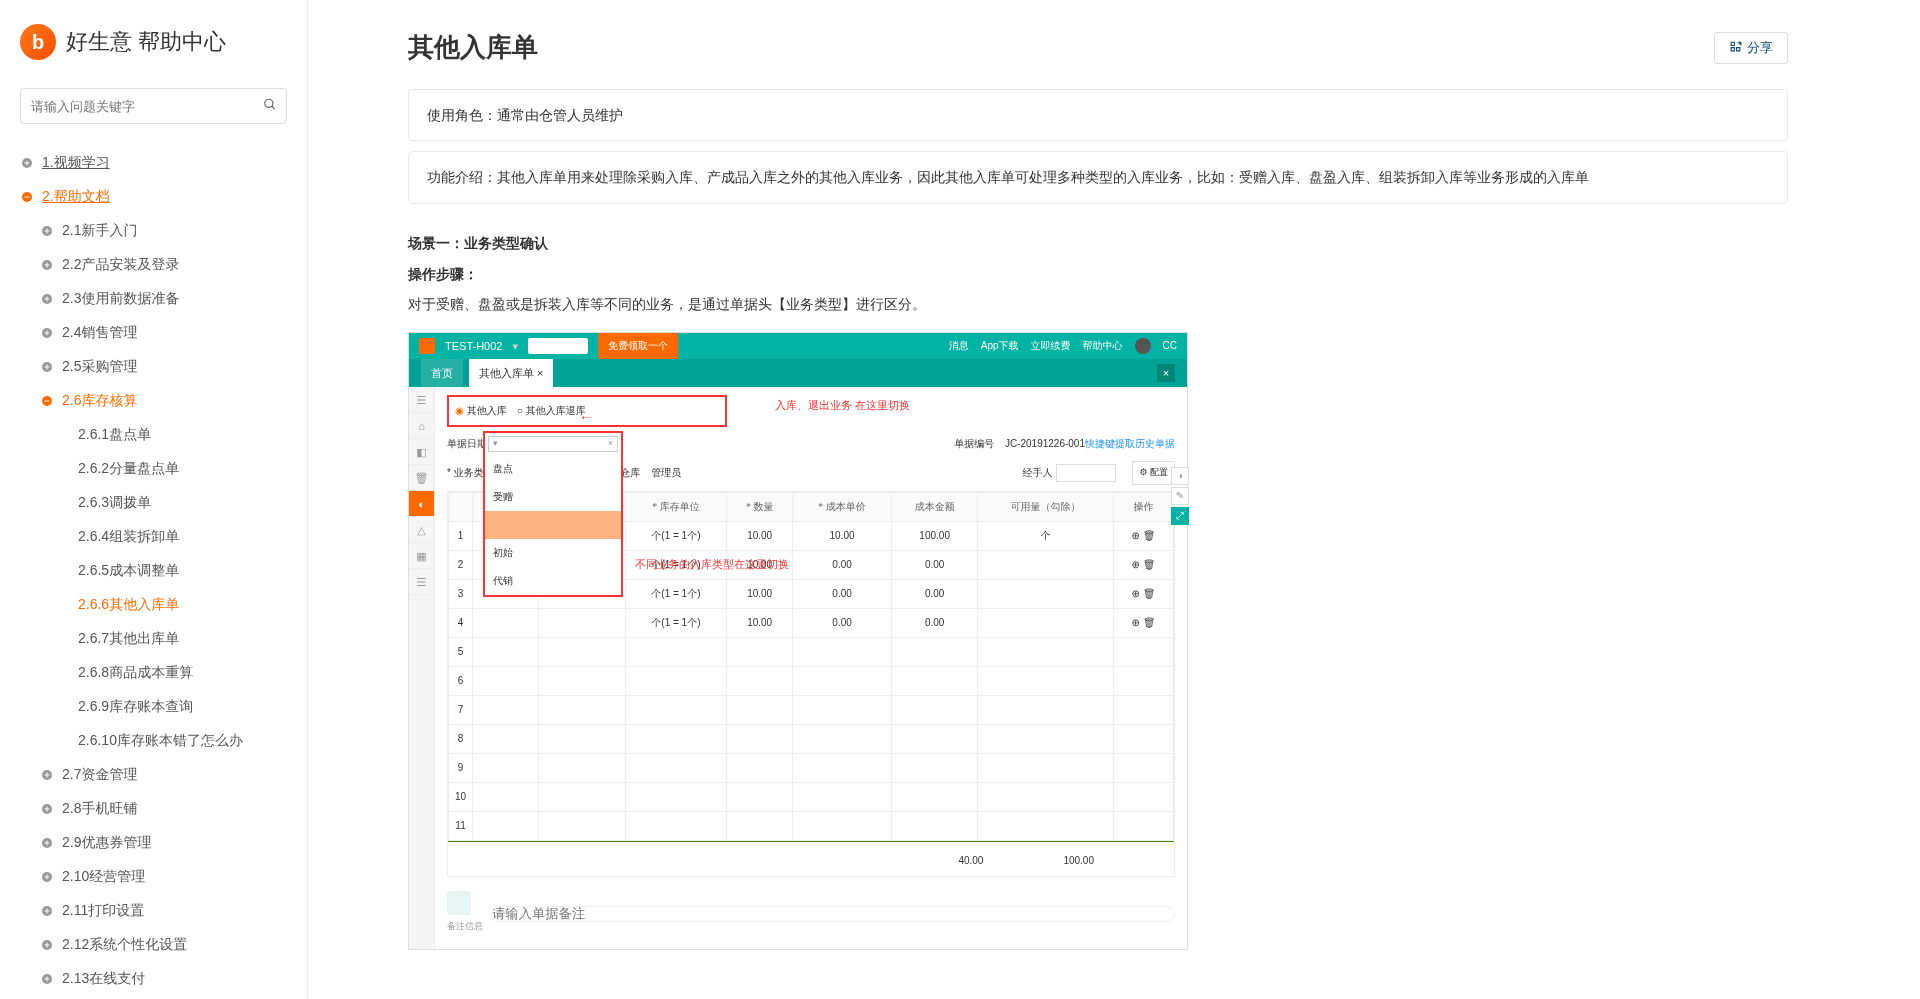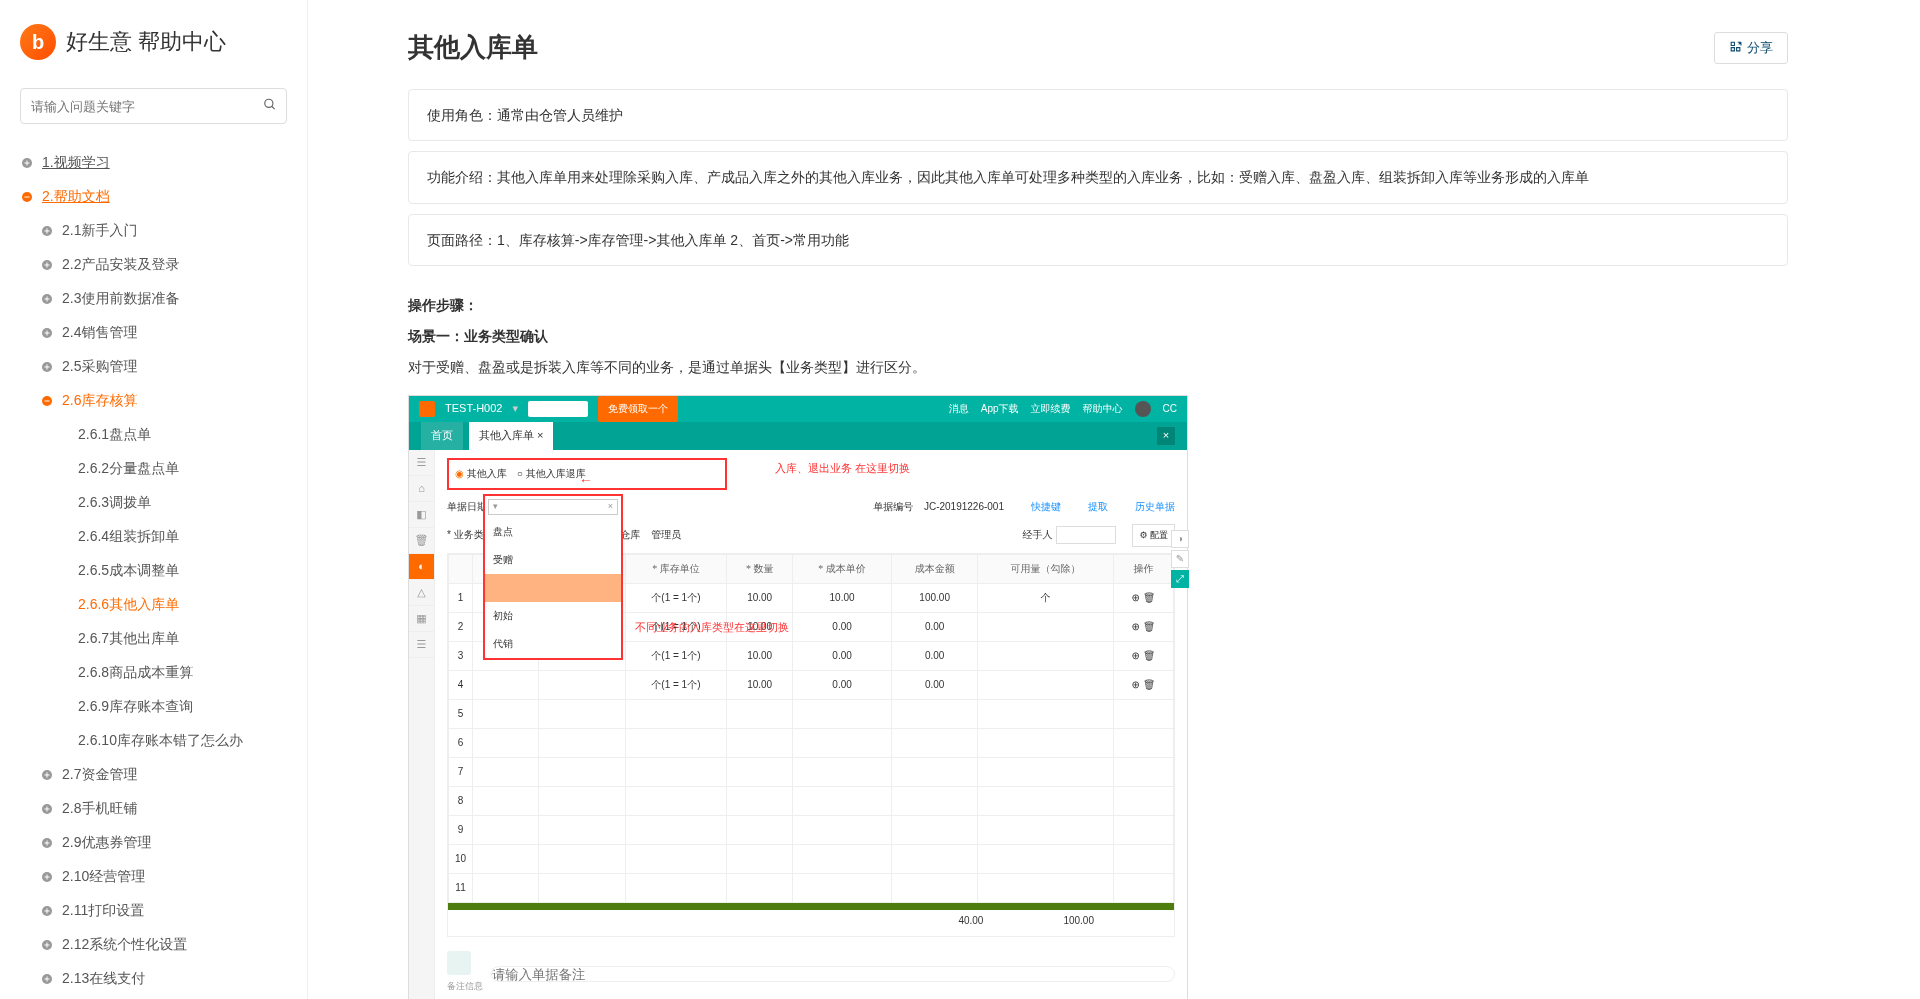--- a/index.html
+++ b/index.html
@@ -294,9 +294,6 @@
     <div class="info-box">
       <span class="info-label">功能介绍：</span><span>其他入库单用来处理除采购入库、产成品入库之外的其他入库业务，因此其他入库单可处理多种类型的入库业务，比如：受赠入库、盘盈入库、组装拆卸入库等业务形成的入库单</span>
     </div>
-    <div class="info-box">
-      <span class="info-label">页面路径：</span><span>1、库存核算-&gt;库存管理-&gt;其他入库单 2、首页-&gt;常用功能</span>
-    </div>
 
     <div class="content-block">
       <p><strong>操作步骤：</strong></p>

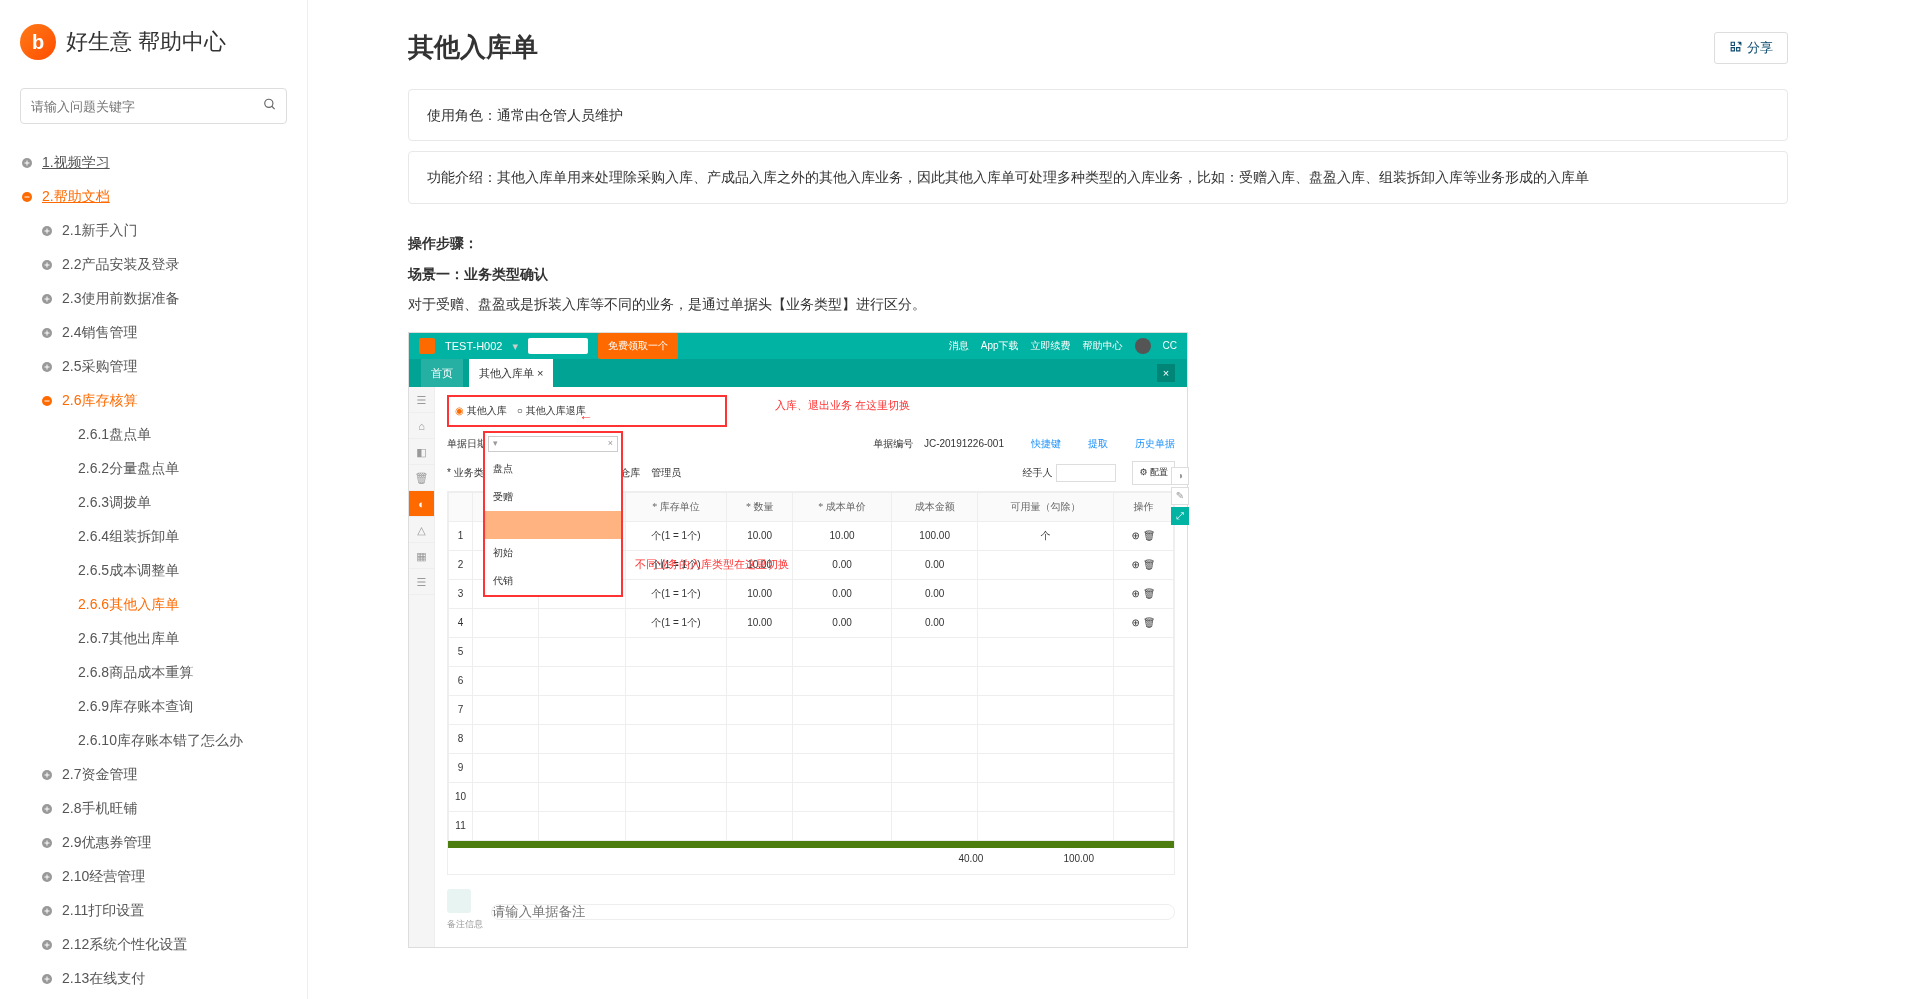--- a/index.html
+++ b/index.html
@@ -296,8 +296,8 @@
     </div>
 
     <div class="content-block">
+      <p><strong>场景一：业务类型确认</strong></p>
       <p><strong>操作步骤：</strong></p>
-      <p><strong>场景一：业务类型确认</strong></p>
       <p>对于受赠、盘盈或是拆装入库等不同的业务，是通过单据头【业务类型】进行区分。</p>
 
       <div class="shot">

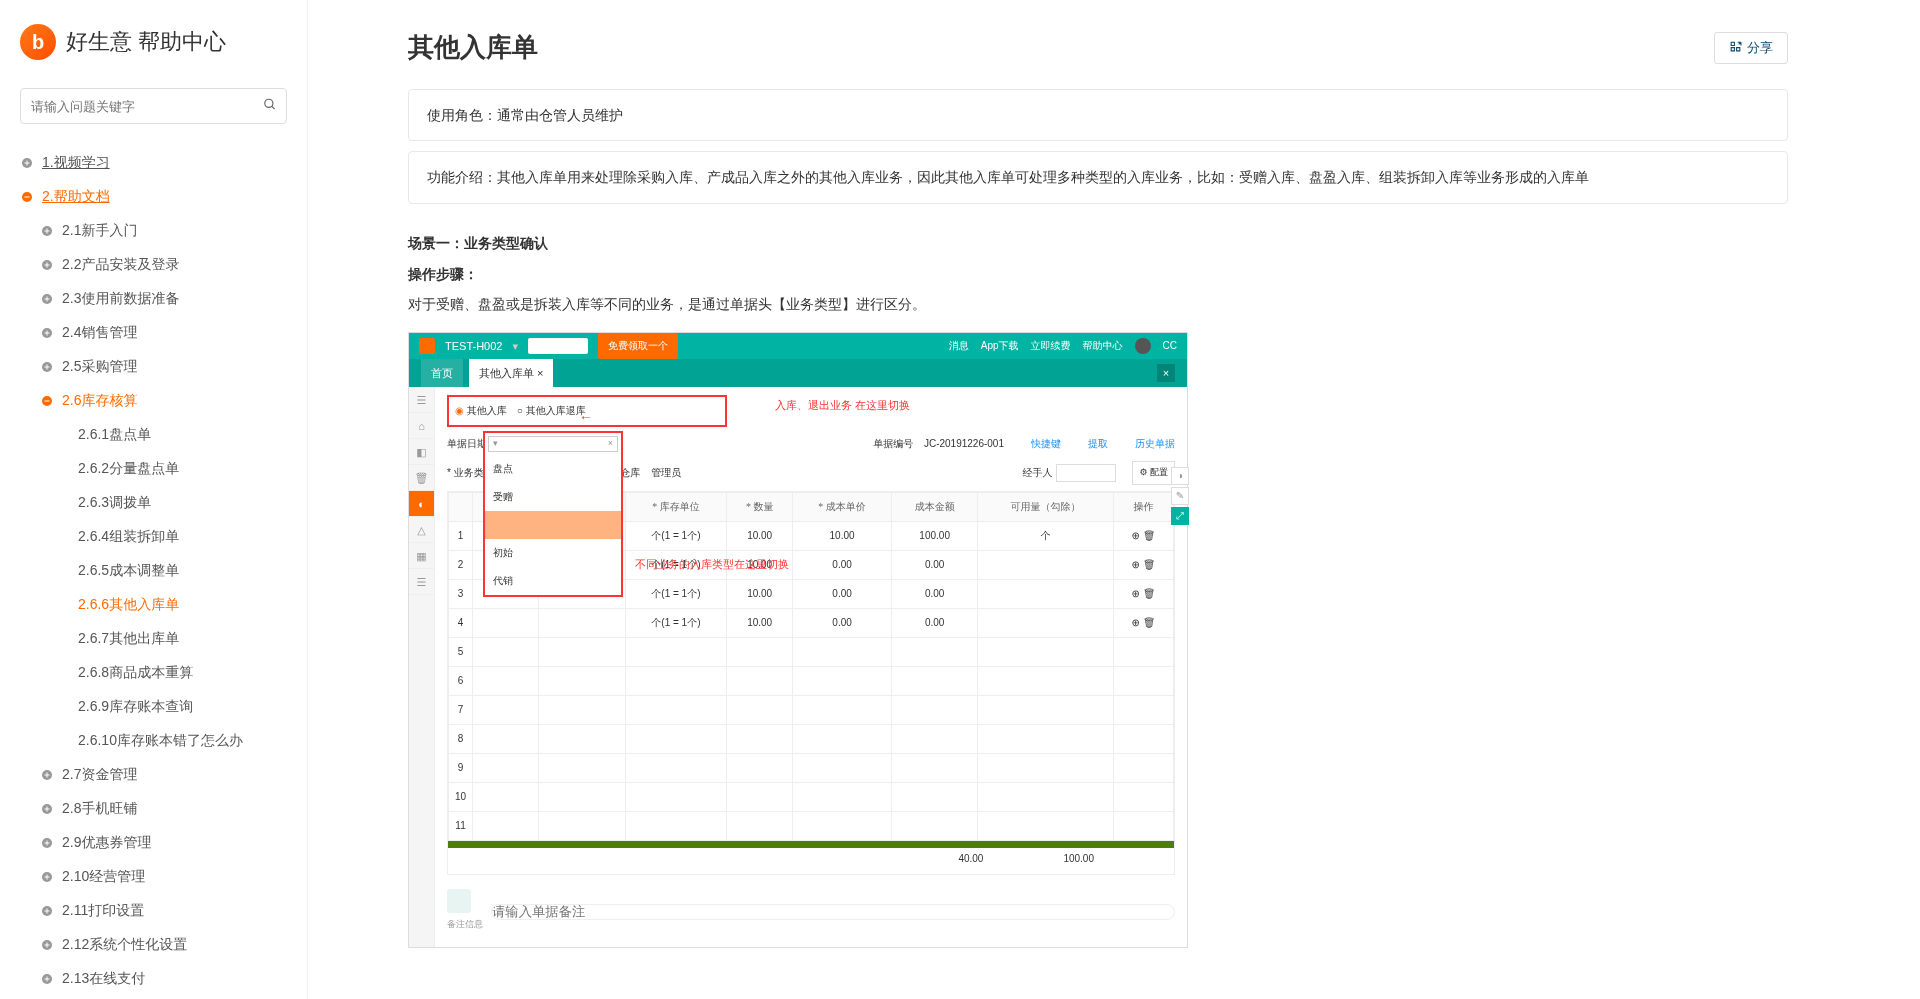--- a/index.html
+++ b/index.html
@@ -353,7 +353,7 @@
                     <input class="shot-input" value="2019-12-26" style="">
                   </span>
               </div>
-              <div style="display:flex;gap:27px;align-items:center">
+              <div style="display:flex;gap:0;align-items:center">
                 <span class="shot-field"><span>单据编号</span>&nbsp;<span>JC-20191226-001</span></span>
                 <span style="color:#1890ff">快捷键</span>
                 <span style="color:#1890ff">提取</span>

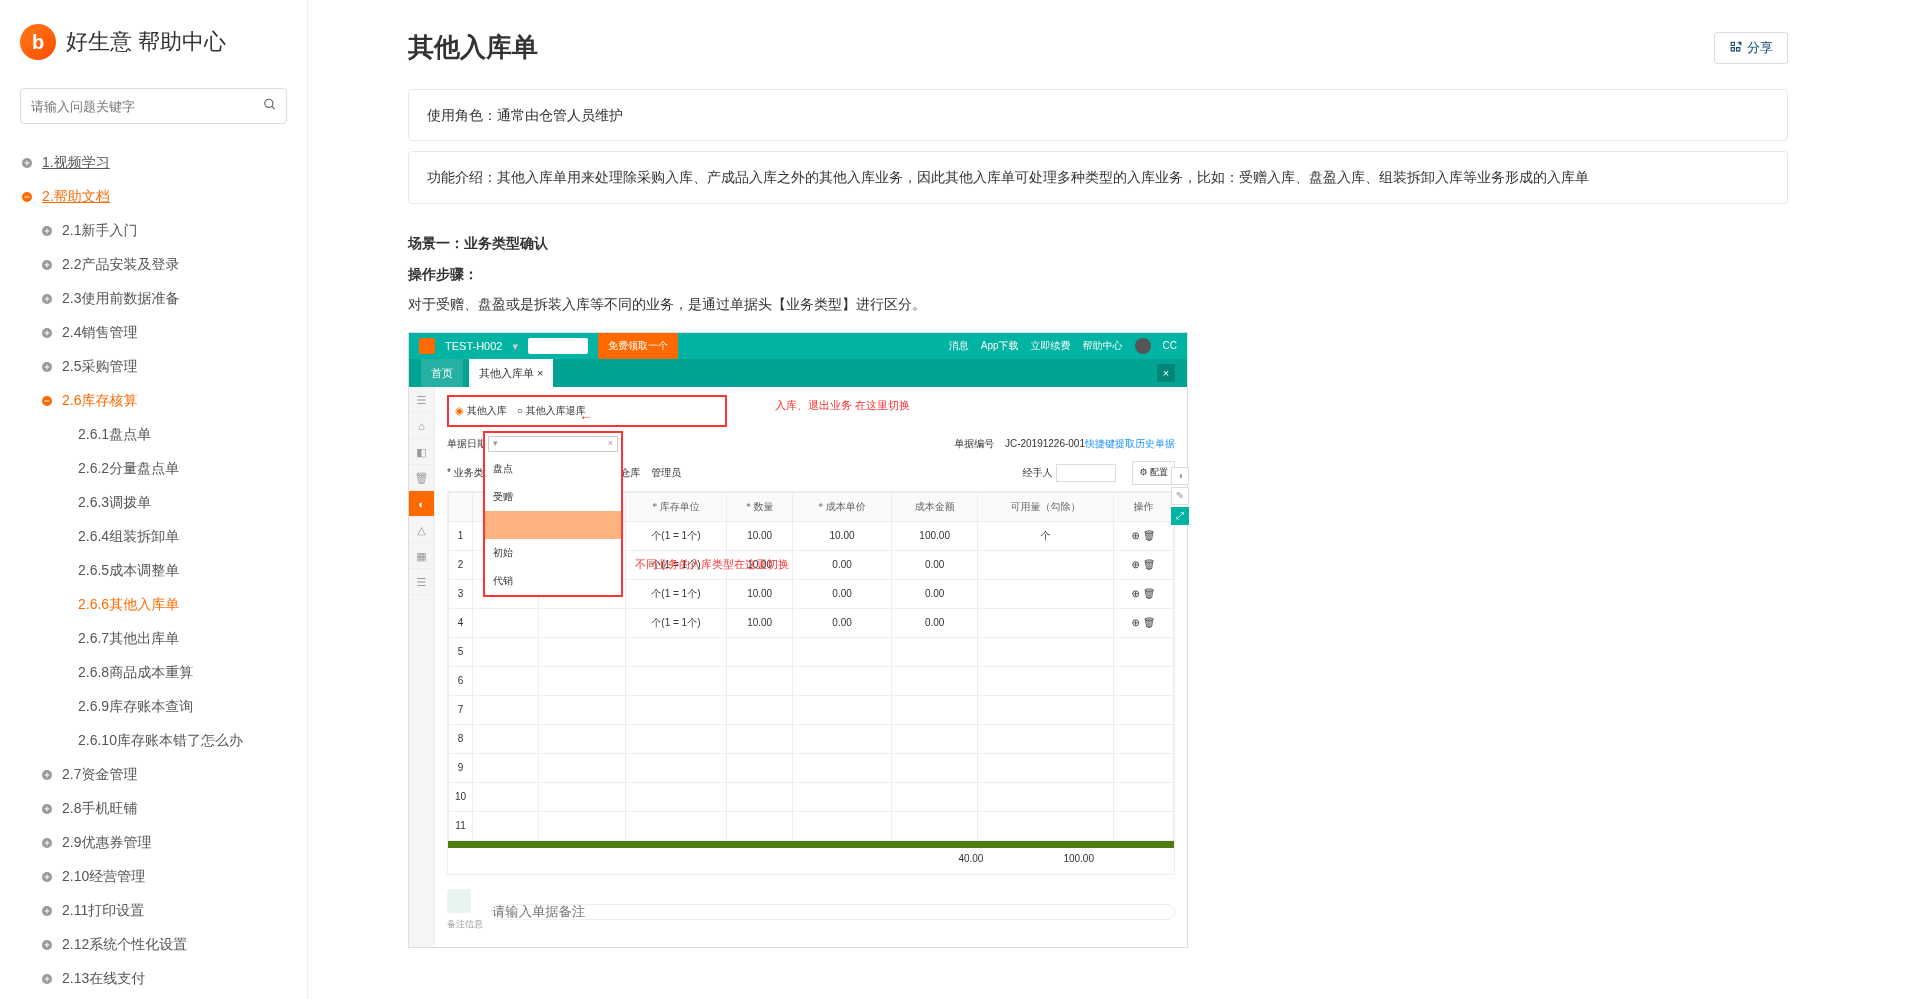--- a/index.html
+++ b/index.html
@@ -65,7 +65,7 @@
     .shot-dropdown-item { padding: 3px 8px; font-size: 10px; }
     .shot-dropdown-item.highlight { background: #ffb380; }
     .shot-table-wrap { border: 1px solid #eee; margin-top: 4px; }
-    .shot-summary { display: flex; justify-content: flex-end; gap: 80px; padding: 0 80px 4px 10px; font-size: 10px; border-top: 7px solid #4d7c0f; }
+    .shot-summary { display: flex; justify-content: flex-end; gap: 80px; padding: 8px 80px 4px 10px; font-size: 10px; border-top: 1px solid #4d7c0f; }
     .shot-remark { margin-top: 14px; display: flex; gap: 8px; align-items: center; font-size: 10px; color: #999; }
     .shot-remark-icon { width: 24px; height: 24px; background: #e8f4f2; border-radius: 3px; }
     .shot-remark-input { flex: 1; border: 1px solid #eee; height: 16px; border-radius: 10px; }

